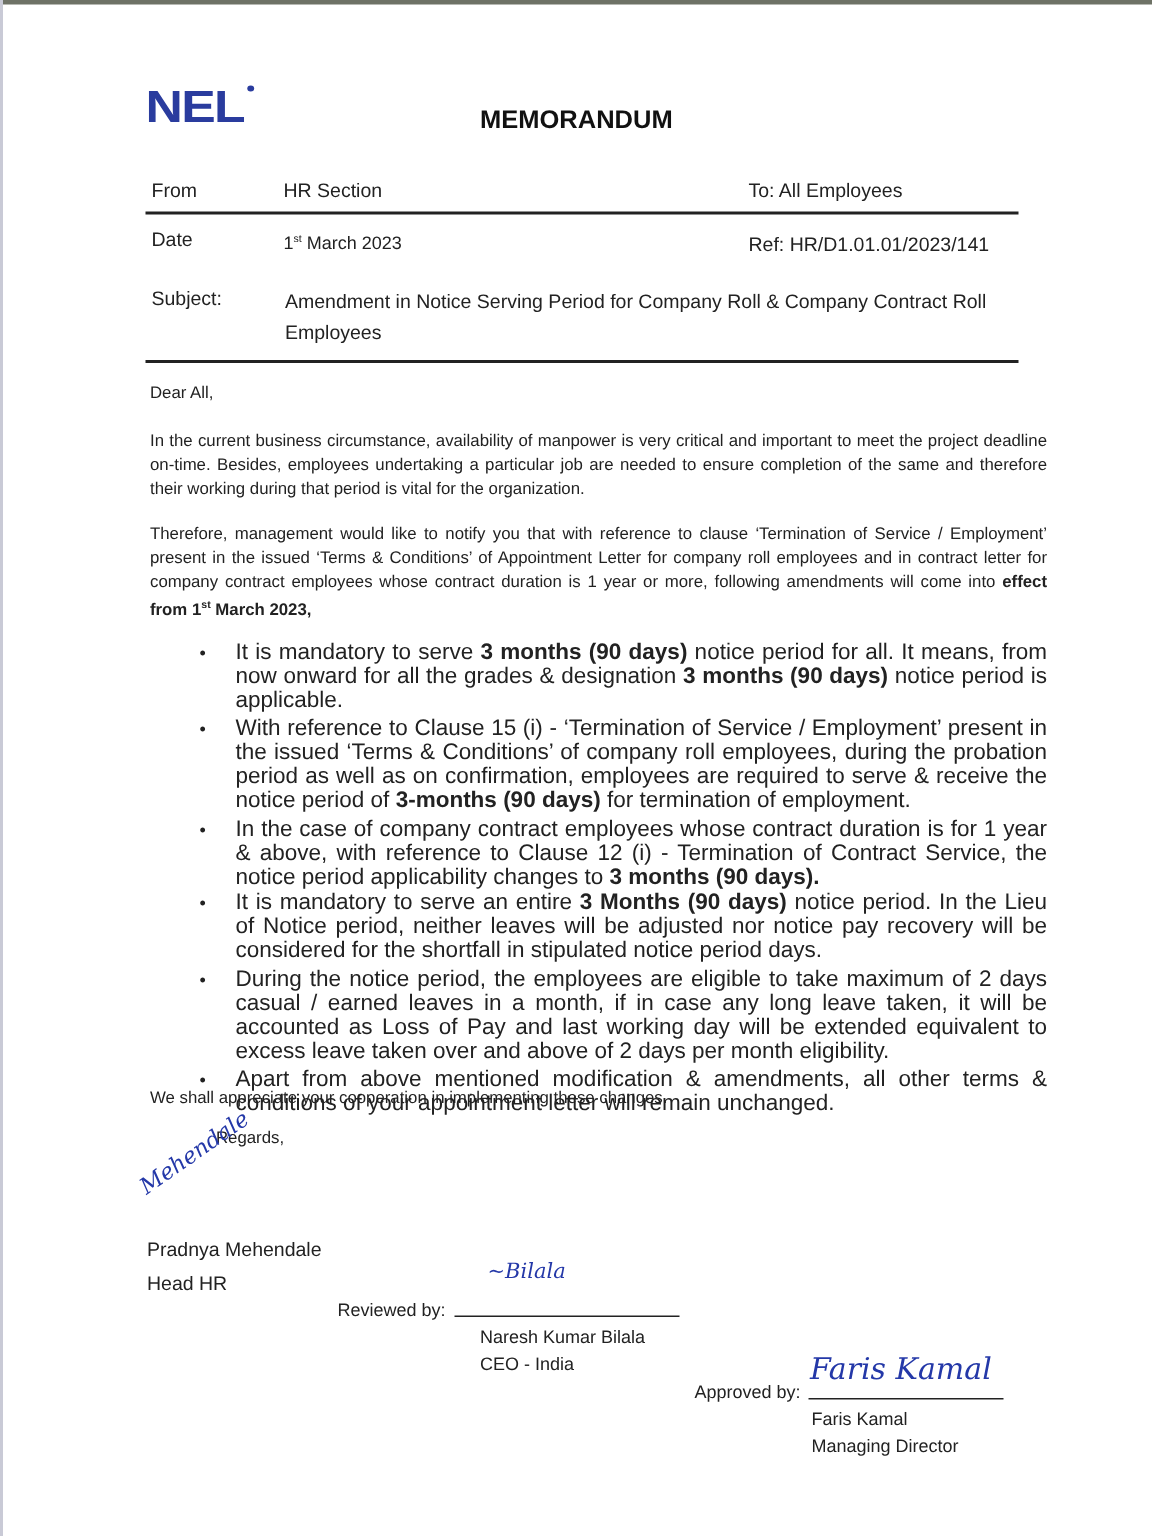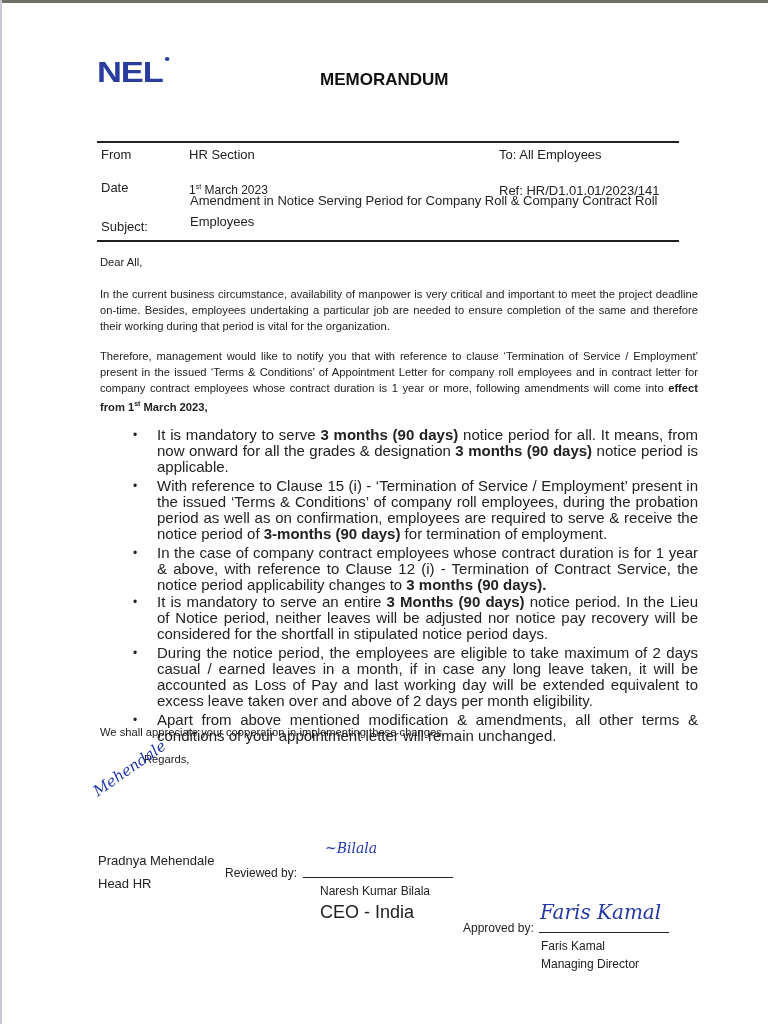--- a/index.html
+++ b/index.html
@@ -18,7 +18,7 @@
     position: absolute; left: 320px; top: 70px; font-size: 17px; font-weight: bold;
     text-underline-offset: 3px; color: #111;
   }
-  .hdr { position: absolute; font-size: 13px; color: #222; margin-top: 28px; }
+  .hdr { position: absolute; font-size: 13px; color: #222; }
   .hrule { position: absolute; left: 97px; width: 582px; height: 2px; background: #222; }
   .subject-text { position: absolute; left: 190px; top: 190px; width: 500px; font-size: 13px; line-height: 21px; color: #222; }
   .body-text { position: absolute; left: 100px; width: 598px; font-size: 11.2px; line-height: 16px; color: #222; text-align: justify; }

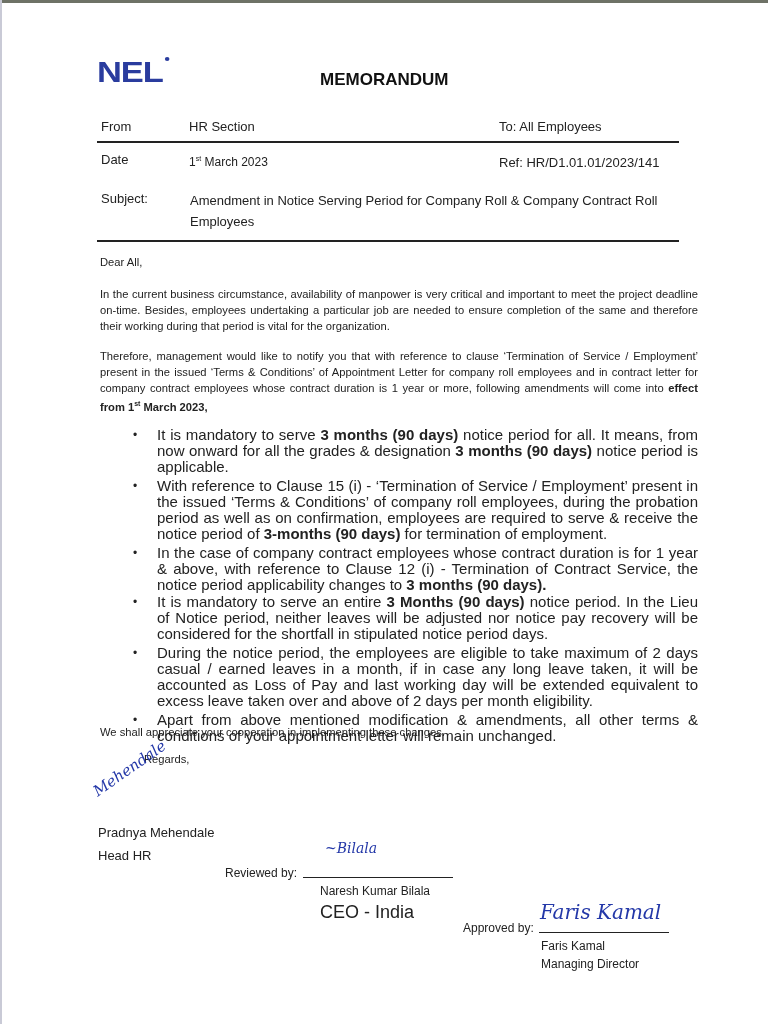--- a/index.html
+++ b/index.html
@@ -78,7 +78,7 @@
 <div class="small" style="left:225px;top:866px;font-size:12px;">Reviewed by:</div>
 <div class="sig-line" style="left:303px;top:877px;width:150px;"></div>
 <div class="small" style="left:320px;top:884px;font-size:12px;">Naresh Kumar Bilala</div>
-<div class="small" style="left:320px;top:902px;font-size:18px;">CEO - India</div>
+<div class="small" style="left:320px;top:902px;font-size:12px;">CEO - India</div>
 
 <div class="sig" style="left:540px;top:900px;font-size:20px;">Faris Kamal</div>
 <div class="small" style="left:463px;top:921px;font-size:12px;">Approved by:</div>

